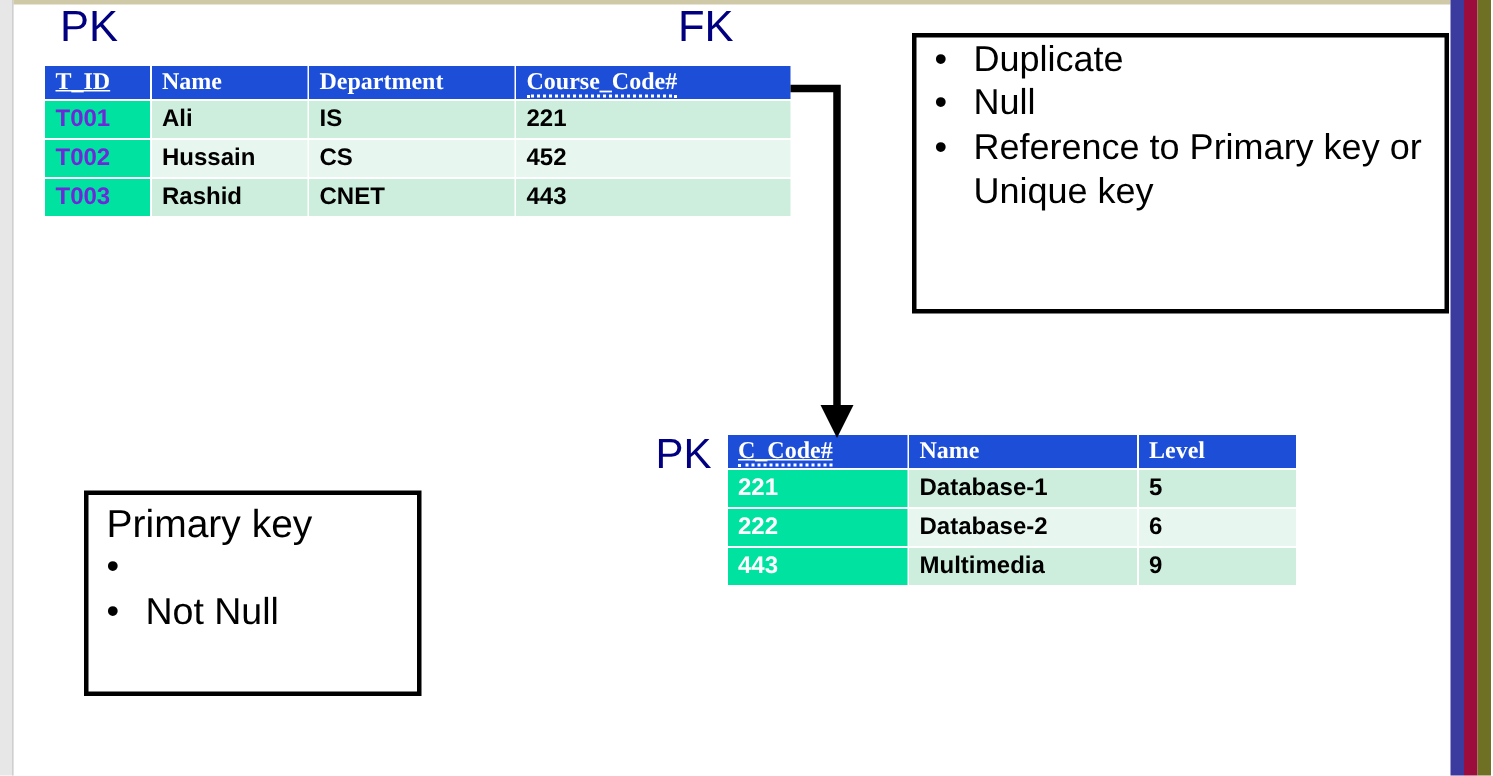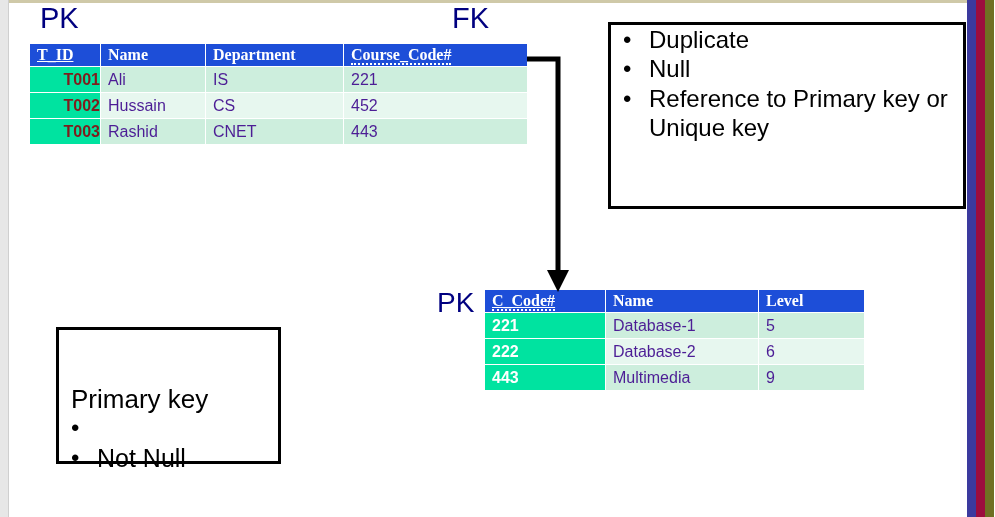--- a/index.html
+++ b/index.html
@@ -103,9 +103,8 @@
   #table-teachers { left: 29px; top: 43px; width: 498px; }
   #table-teachers td.key-cell {
     background: #00e3a0;
-    color: #7f1d1d;
+    color: #6d28d9;
     font-weight: bold;
-    text-align: right;
   }
   #table-teachers tr.row-a td { background: #cdeedd; }
   #table-teachers tr.row-b td { background: #e7f7ef; }

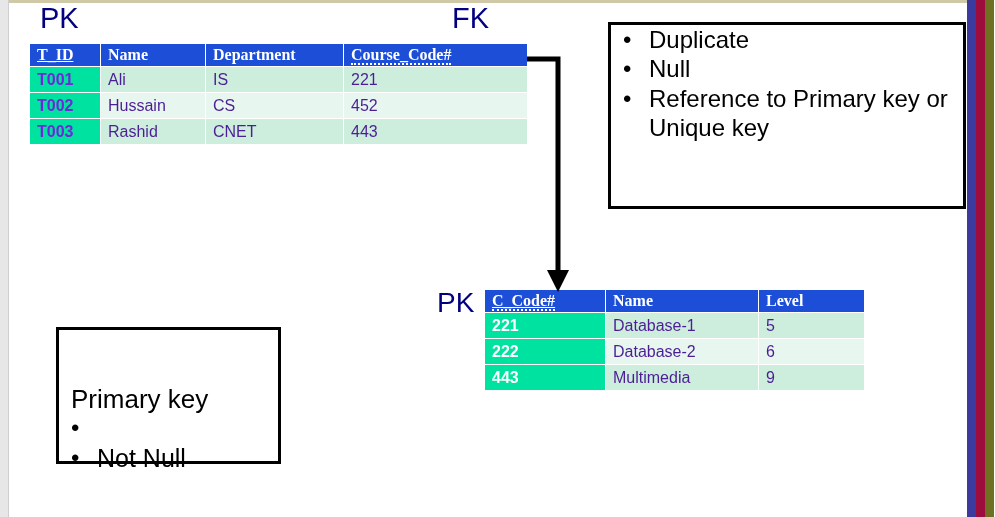--- a/index.html
+++ b/index.html
@@ -85,9 +85,9 @@
     font-family: Liberation Serif, serif;
   }
   .dtable td {
-    color: #4c1d95;
+    color: #000000;
     font-size: 16px;
-    font-weight: normal;
+    font-weight: bold;
   }
   .hdr-underline { text-decoration: underline; }
   .hdr-dotted {

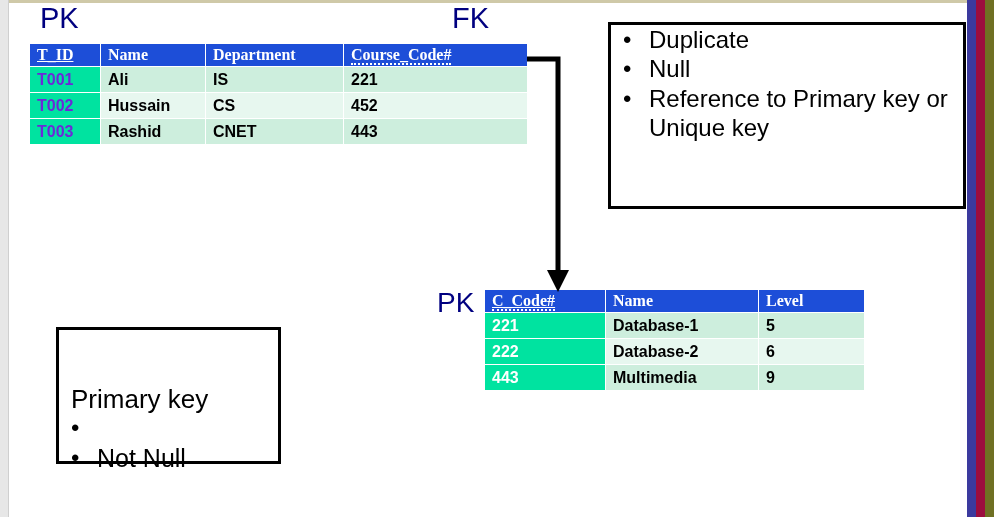--- a/index.html
+++ b/index.html
@@ -165,7 +165,7 @@
   .callout li .btext {
     flex: 1 1 auto;
   }
-  #pk-box .callout-title { font-size: 26px; padding-top: 20px; margin-top: 36px; }
+  #pk-box .callout-title { font-size: 26px; padding-top: 6px; }
   #pk-box li { font-size: 25px; line-height: 1.2; }
 
   

